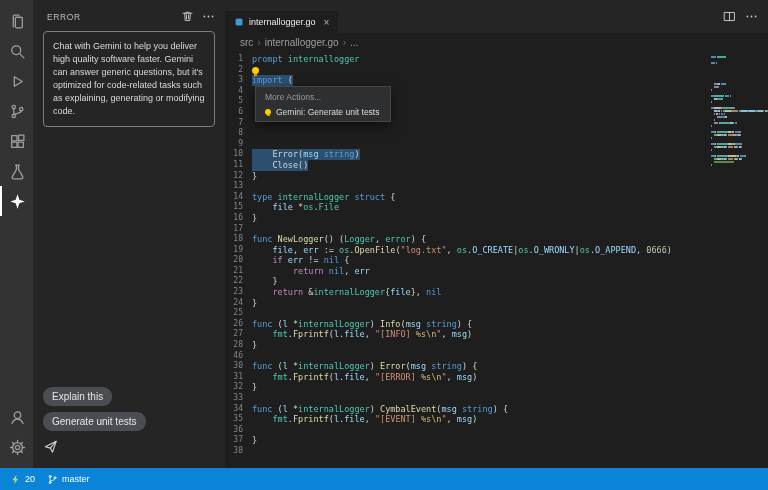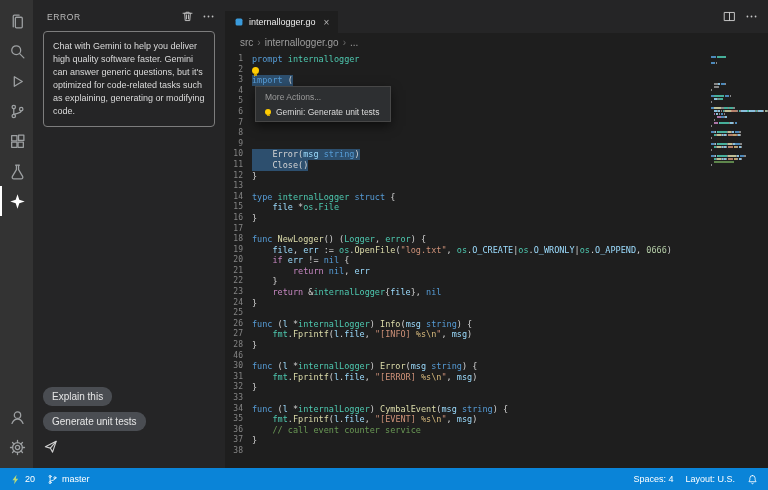--- a/index.html
+++ b/index.html
@@ -261,7 +261,7 @@
             <div class="code-line"><span class="gutter">33</span><span class="line-text"></span></div>
             <div class="code-line"><span class="gutter">34</span><span class="line-text"><span class="tk-kw">func</span><span class="tk-pl"> (</span><span class="tk-var">l</span><span class="tk-pl"> *</span><span class="tk-type">internalLogger</span><span class="tk-pl">) </span><span class="tk-fn">CymbalEvent</span><span class="tk-pl">(</span><span class="tk-var">msg</span><span class="tk-pl"> </span><span class="tk-kw">string</span><span class="tk-pl">) {</span></span></div>
             <div class="code-line"><span class="gutter">35</span><span class="line-text"><span class="tk-pl">    </span><span class="tk-type">fmt</span><span class="tk-pl">.</span><span class="tk-fn">Fprintf</span><span class="tk-pl">(</span><span class="tk-var">l</span><span class="tk-pl">.</span><span class="tk-var">file</span><span class="tk-pl">, </span><span class="tk-str">"[EVENT] </span><span class="tk-esc">%s\n</span><span class="tk-str">"</span><span class="tk-pl">, </span><span class="tk-var">msg</span><span class="tk-pl">)</span></span></div>
-            <div class="code-line"><span class="gutter">36</span><span class="line-text"><span class="tk-pl">    </span><span class="tk-cmt">// call event counter service</span></span></div>
+            <div class="code-line"><span class="gutter">36</span></div>
             <div class="code-line"><span class="gutter">37</span><span class="line-text"><span class="tk-pl">}</span></span></div>
             <div class="code-line"><span class="gutter">38</span><span class="line-text"></span></div>
           </div>

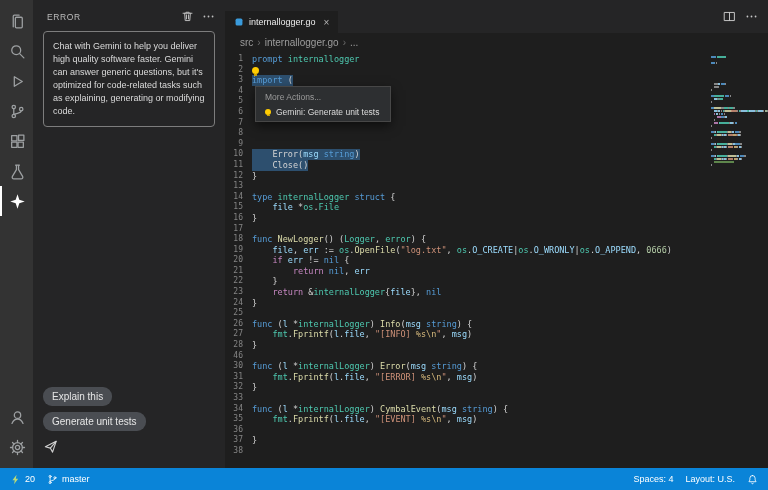--- a/index.html
+++ b/index.html
@@ -568,22 +568,6 @@
           <span>master</span>
         </div>
       </div>
-    <div class="sbar-right" id="status-right">
-        <div class="status-item">
-          <span>Spaces: 4</span>
-        </div>
-        <div class="status-item">
-          <span>Layout: U.S.</span>
-        </div>
-        <div class="status-item">
-          <span class="icon">
-            <svg viewBox="0 0 16 16" width="11" height="11" fill="none" stroke="currentColor" stroke-width="1.2" stroke-linecap="round" stroke-linejoin="round">
-              <path d="M8 2.2a3.8 3.8 0 0 1 3.8 3.8v2.8l1.4 2.4H2.8l1.4-2.4V6A3.8 3.8 0 0 1 8 2.2z"></path>
-              <path d="M6.6 13.2a1.5 1.5 0 0 0 2.8 0"></path>
-            </svg>
-          </span>
-        </div>
-      </div>
   </footer>
 </div>
 

